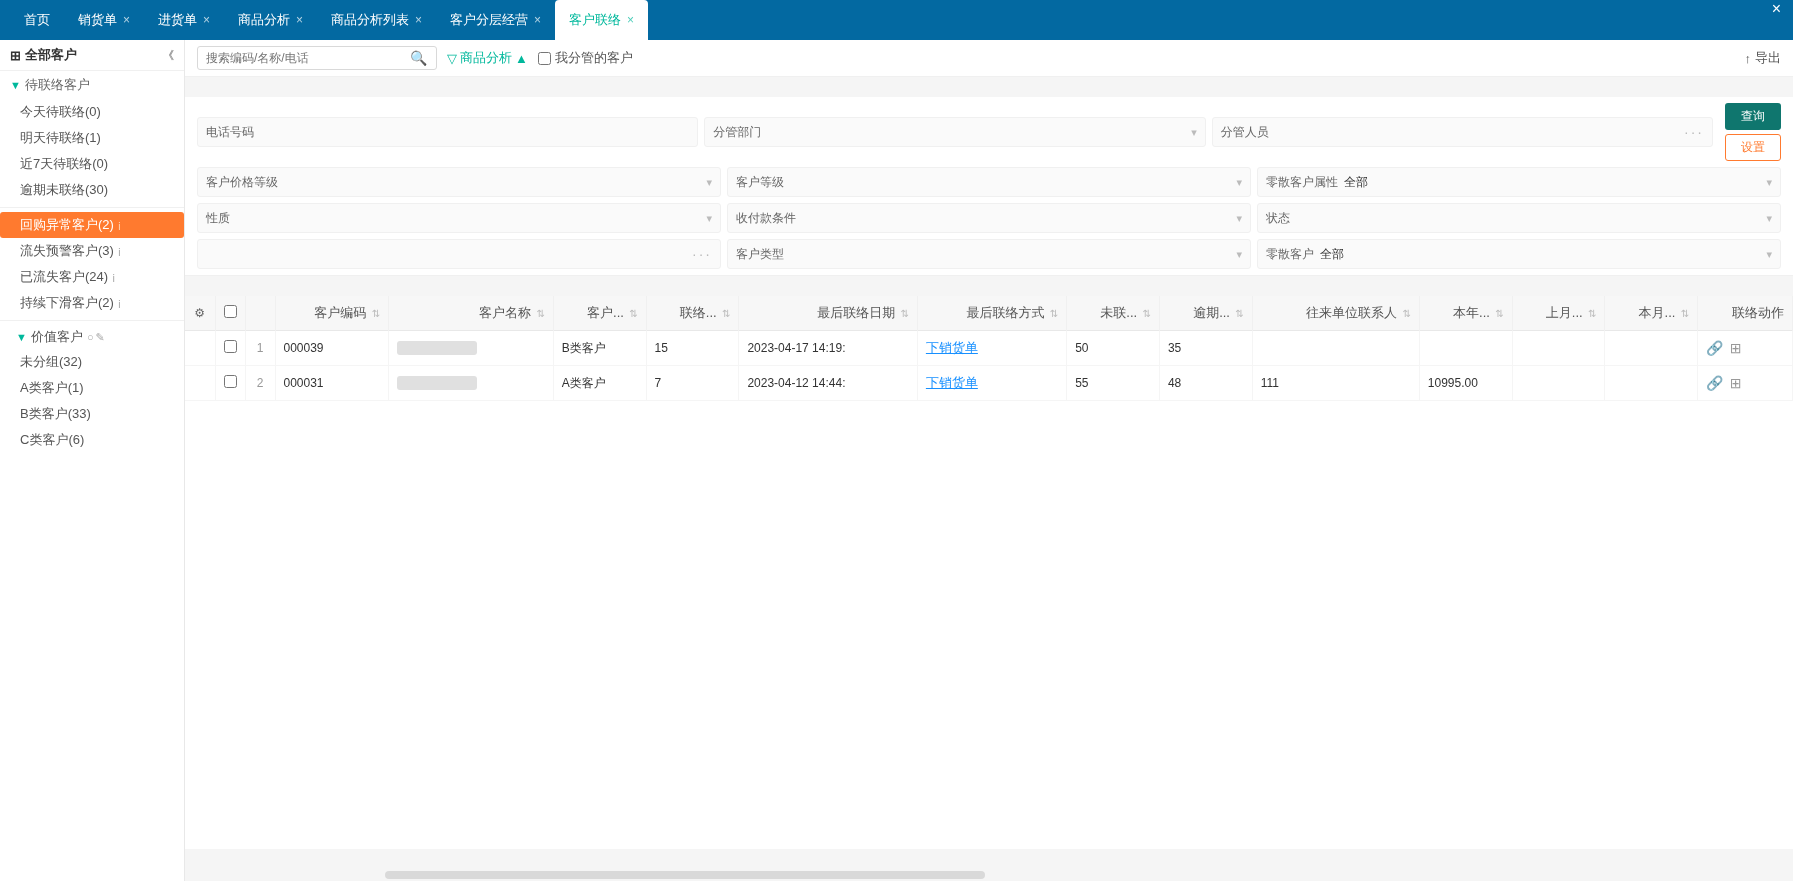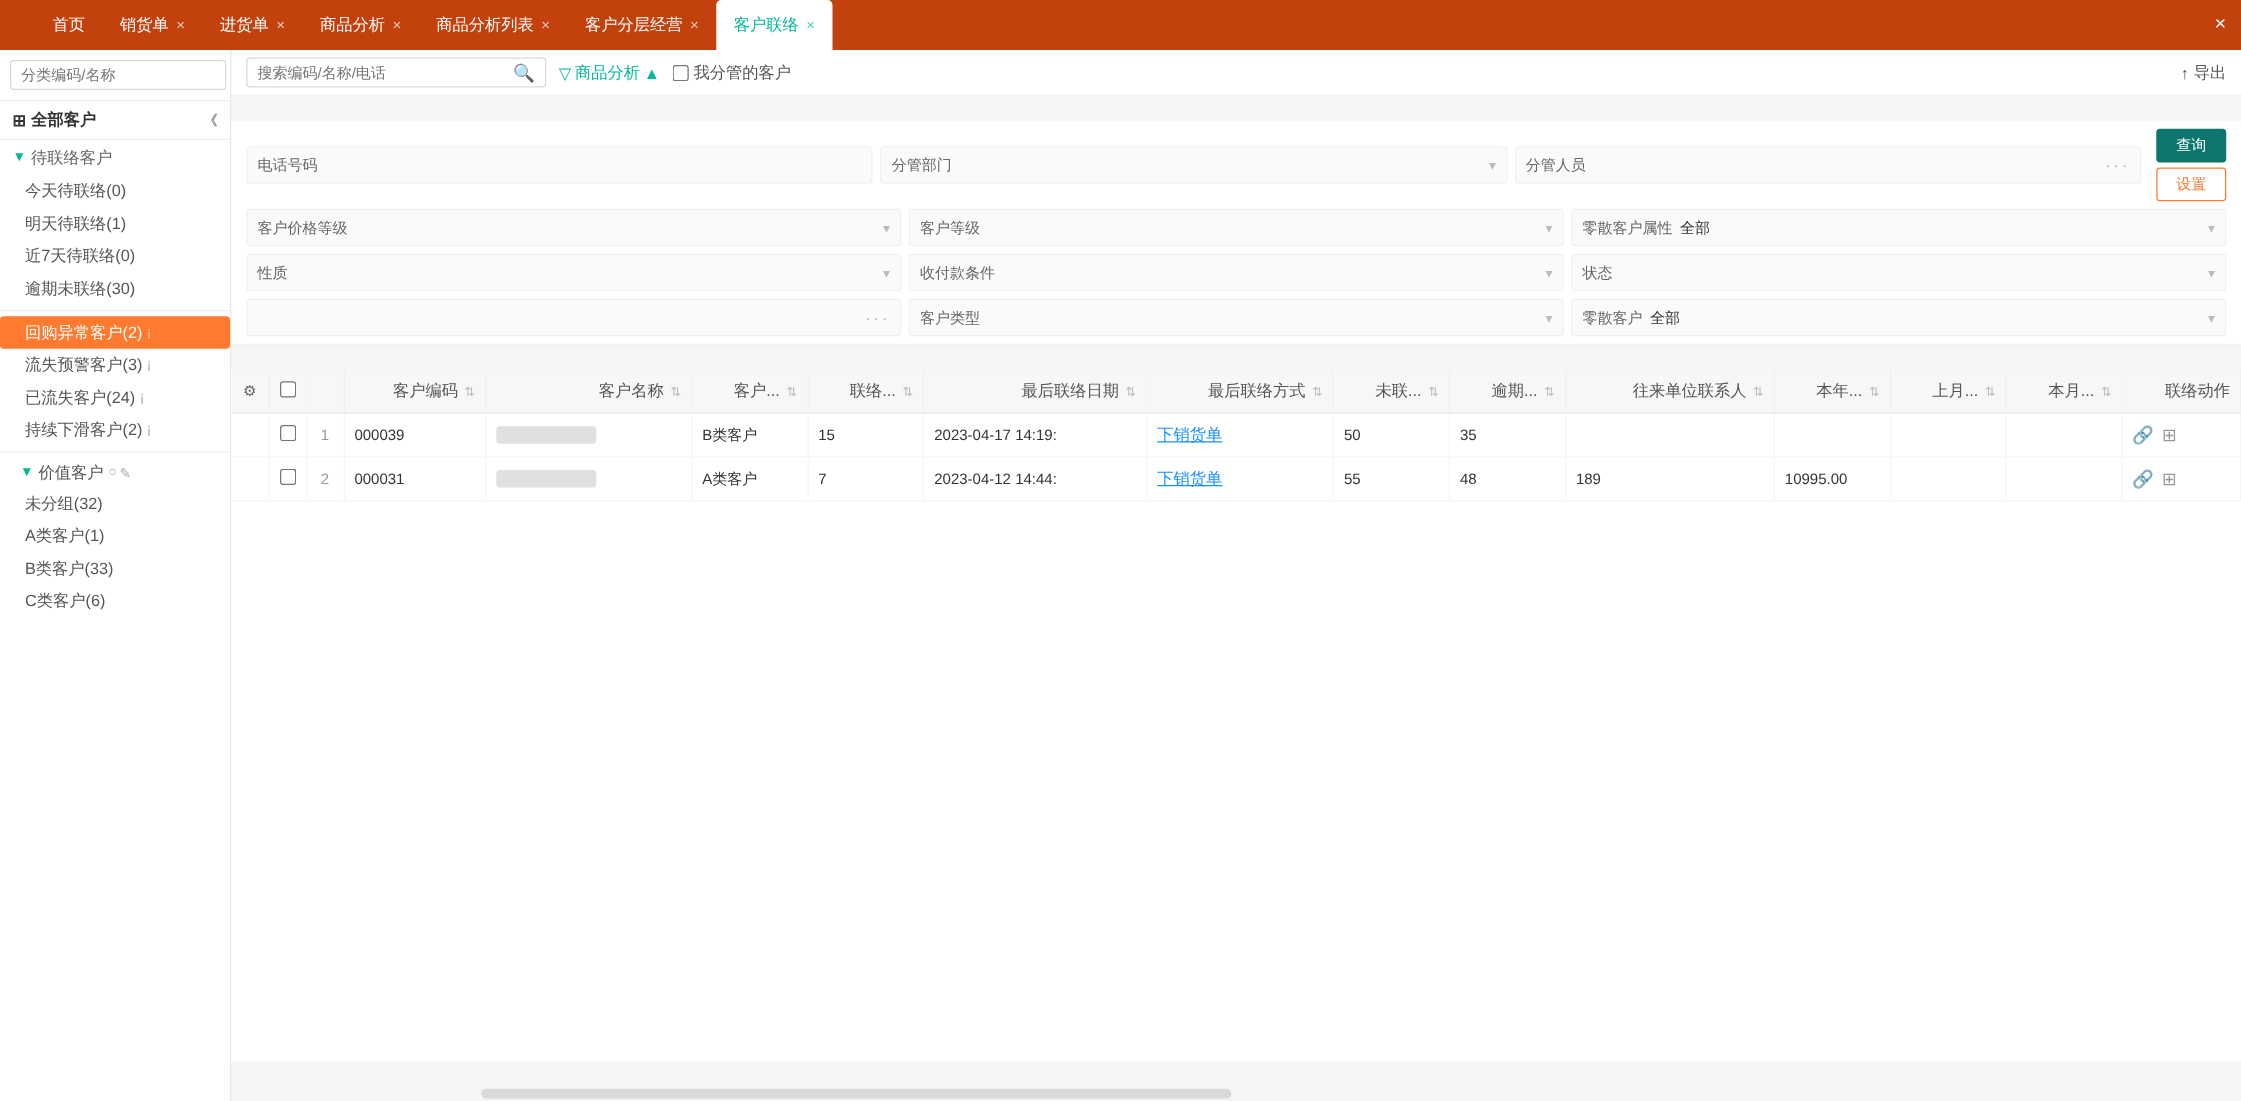--- a/index.html
+++ b/index.html
@@ -8,10 +8,9 @@
     
     .top-nav {
       height: 40px;
-      background: #c2410c;
-      display: flex;
-      align-items: center;
-      padding: 0 28px;
+      background: #0369a1;
+      display: flex;
+      padding: 0 10px;
       color: #fff;
       position: relative;
     }

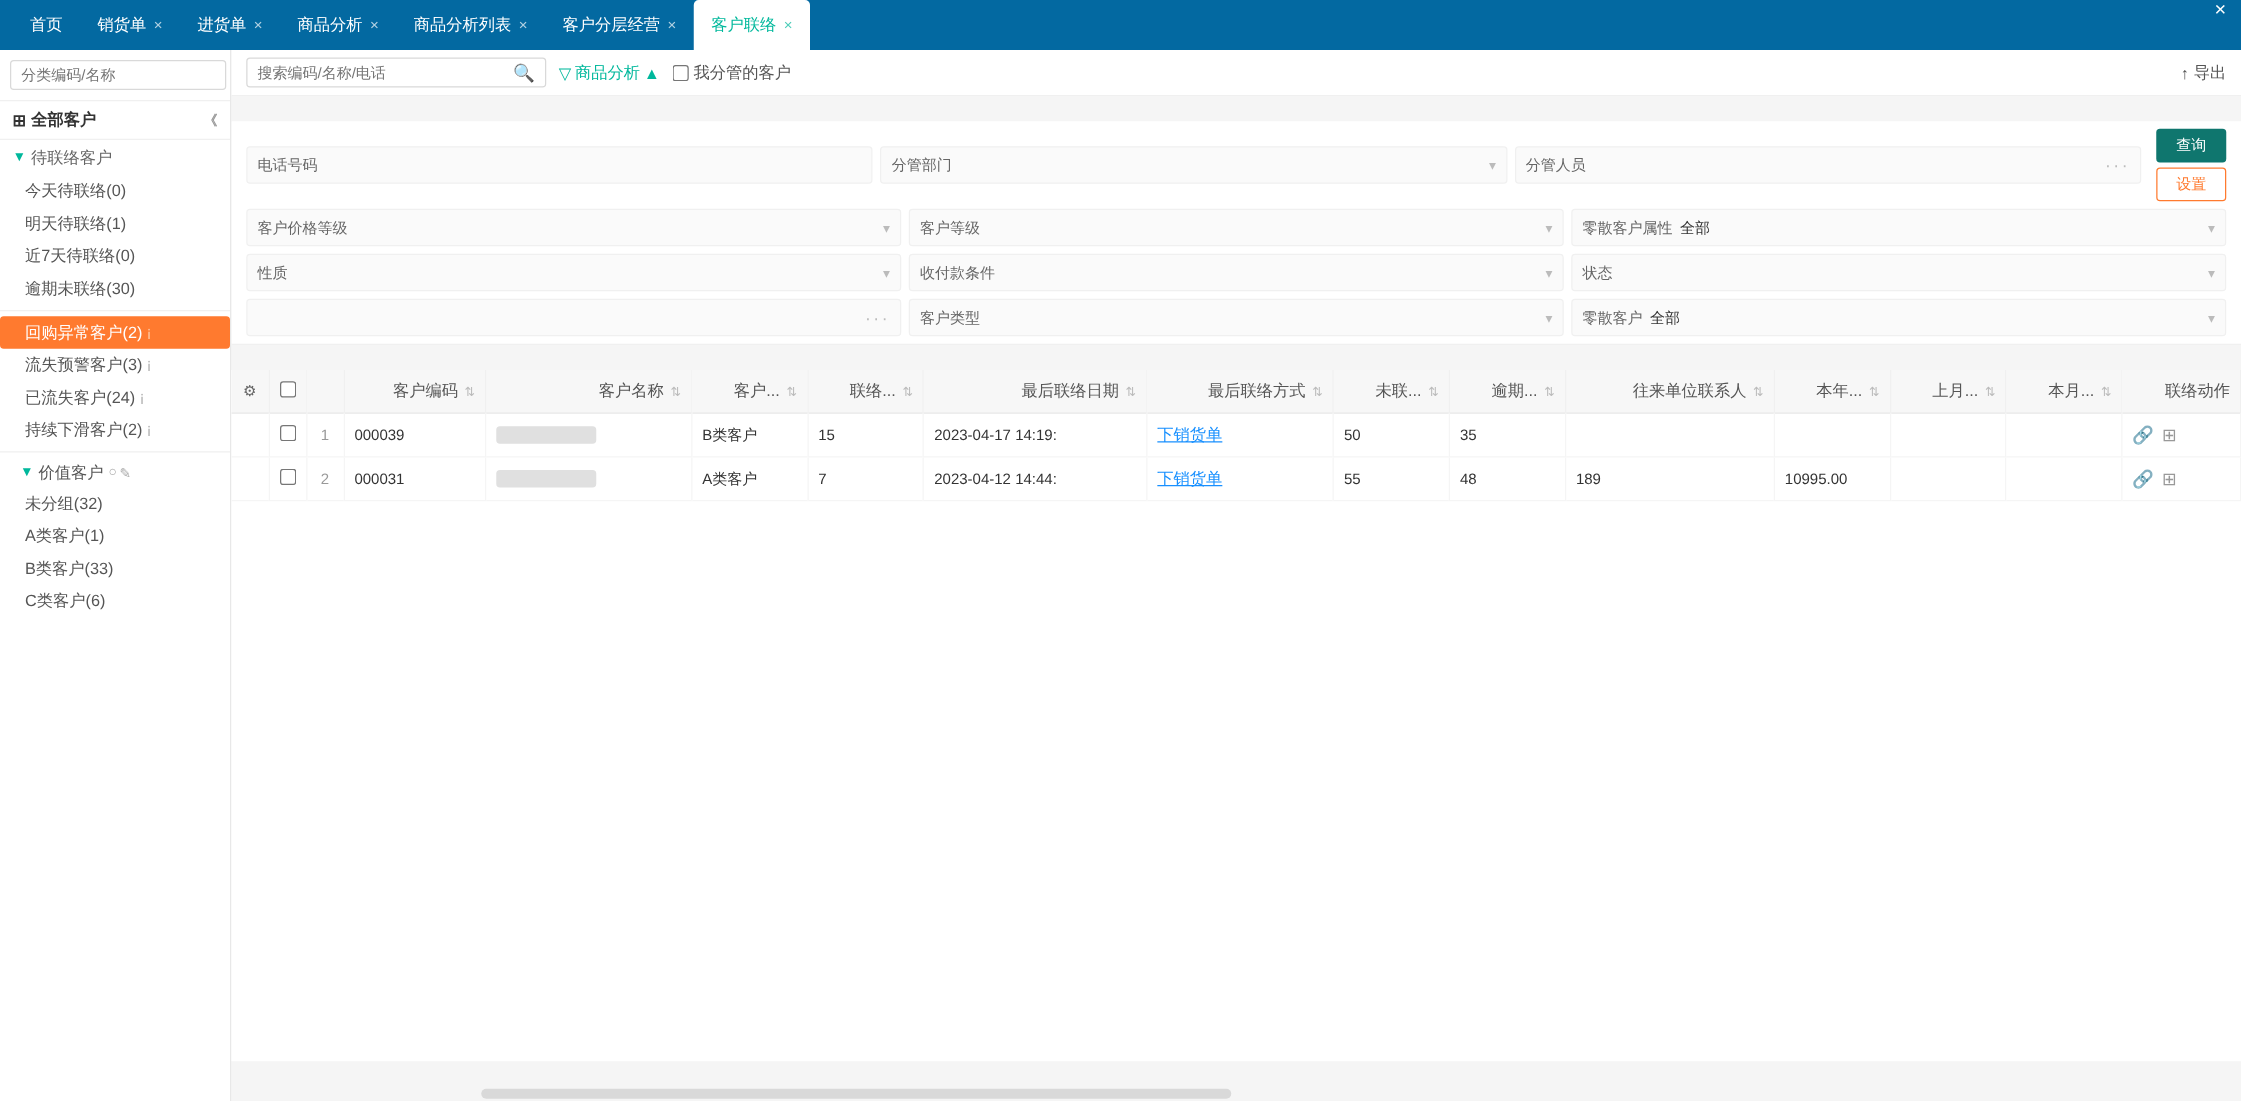--- a/index.html
+++ b/index.html
@@ -460,10 +460,6 @@
 
   <div class="sidebar" style="position:relative;">
 
-    <div class="sidebar-search">
-      <input type="text" placeholder="分类编码/名称" style="">
-
-    </div>
 
     <div class="sidebar-all-customers">
       <span style="font-size:13px; margin-right:4px;">⊞</span>

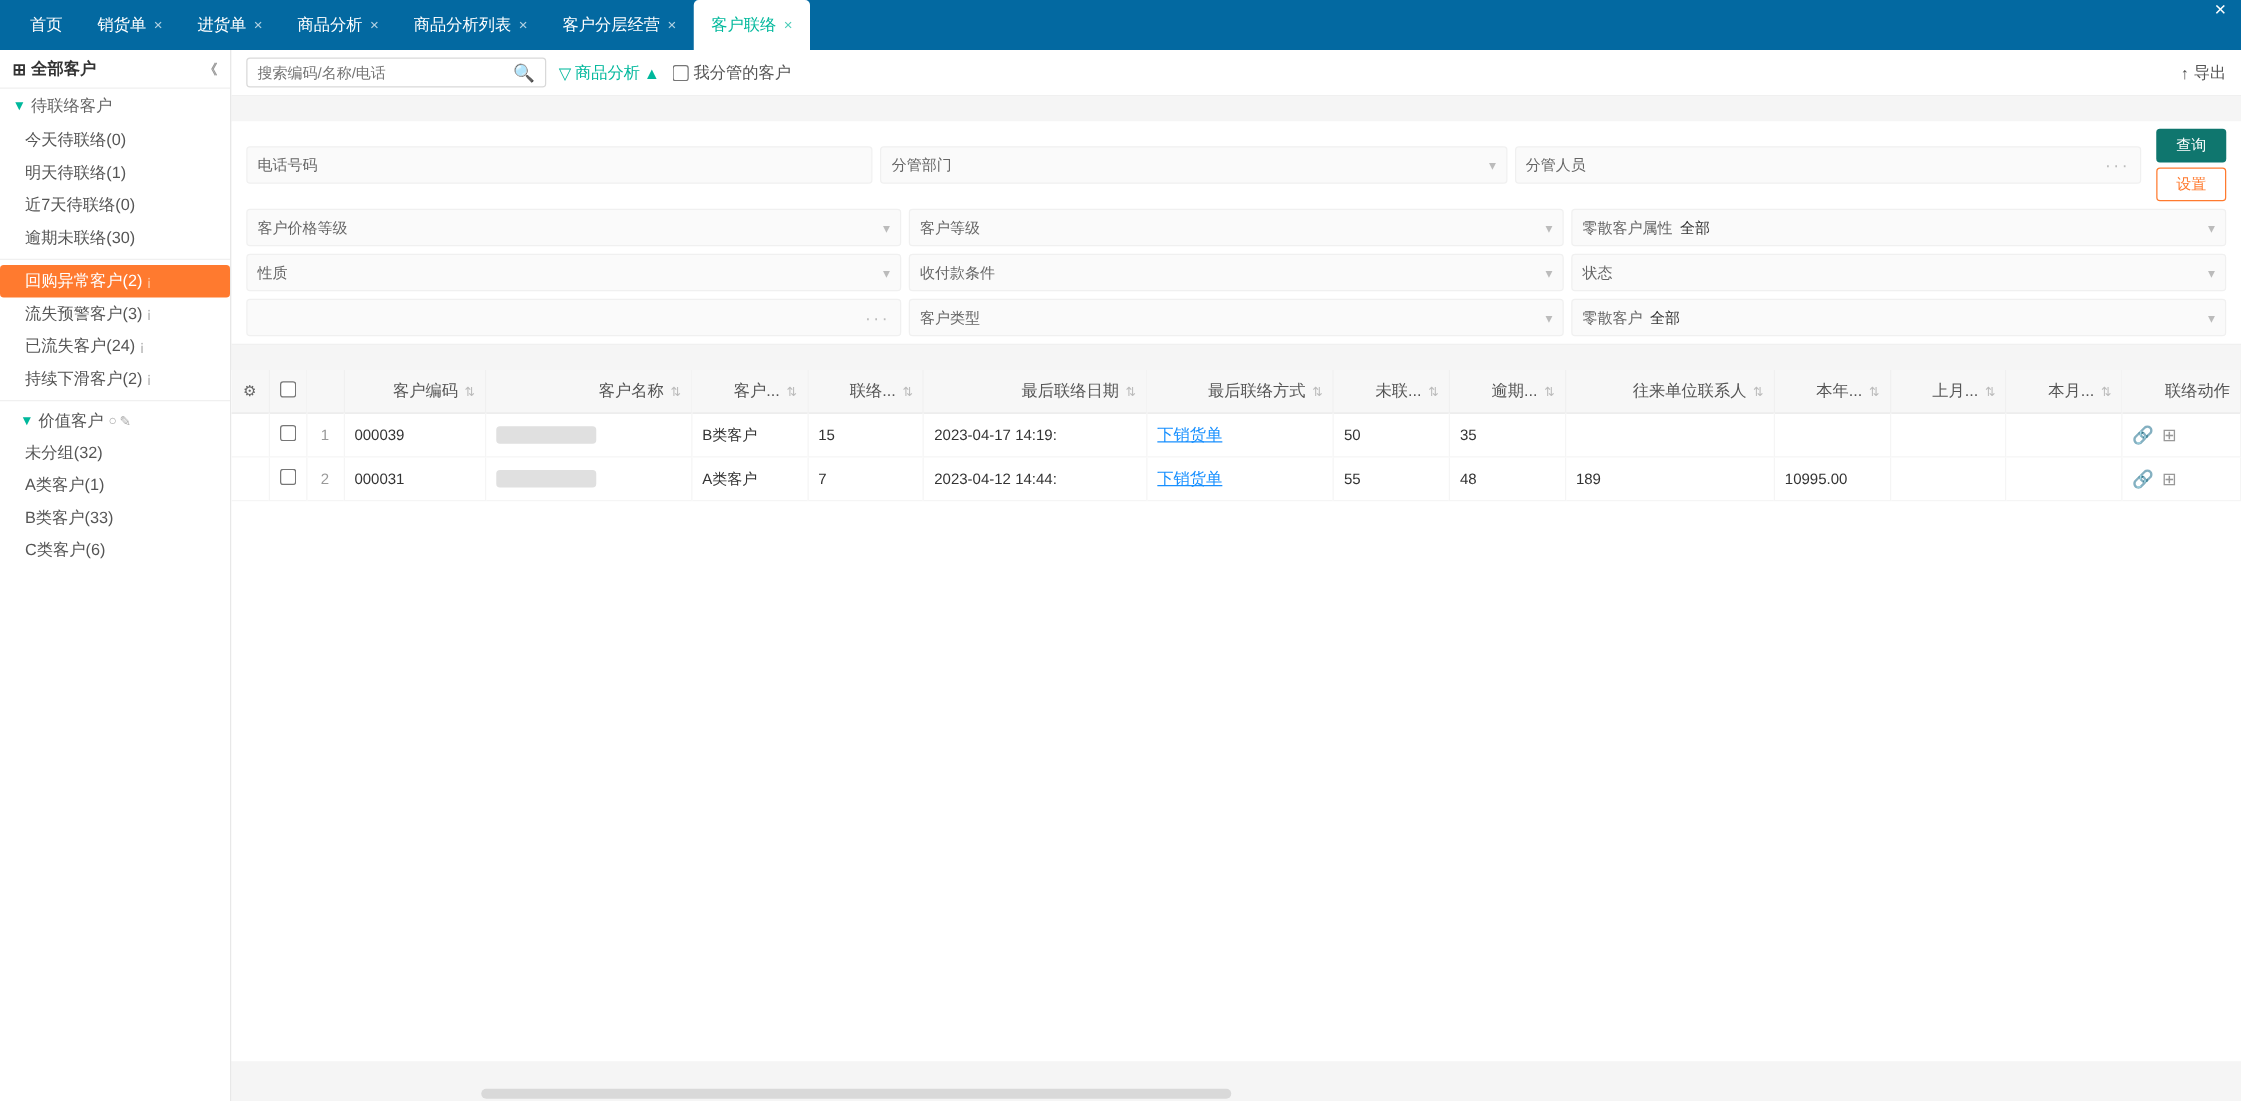--- a/index.html
+++ b/index.html
@@ -717,7 +717,7 @@
     <td><span class="td-link">下销货单</span></td>
     <td>55</td>
     <td>48</td>
-    <td>189</td>
+    <td>111</td>
     <td>10995.00</td>
     <td></td>
     <td></td>

